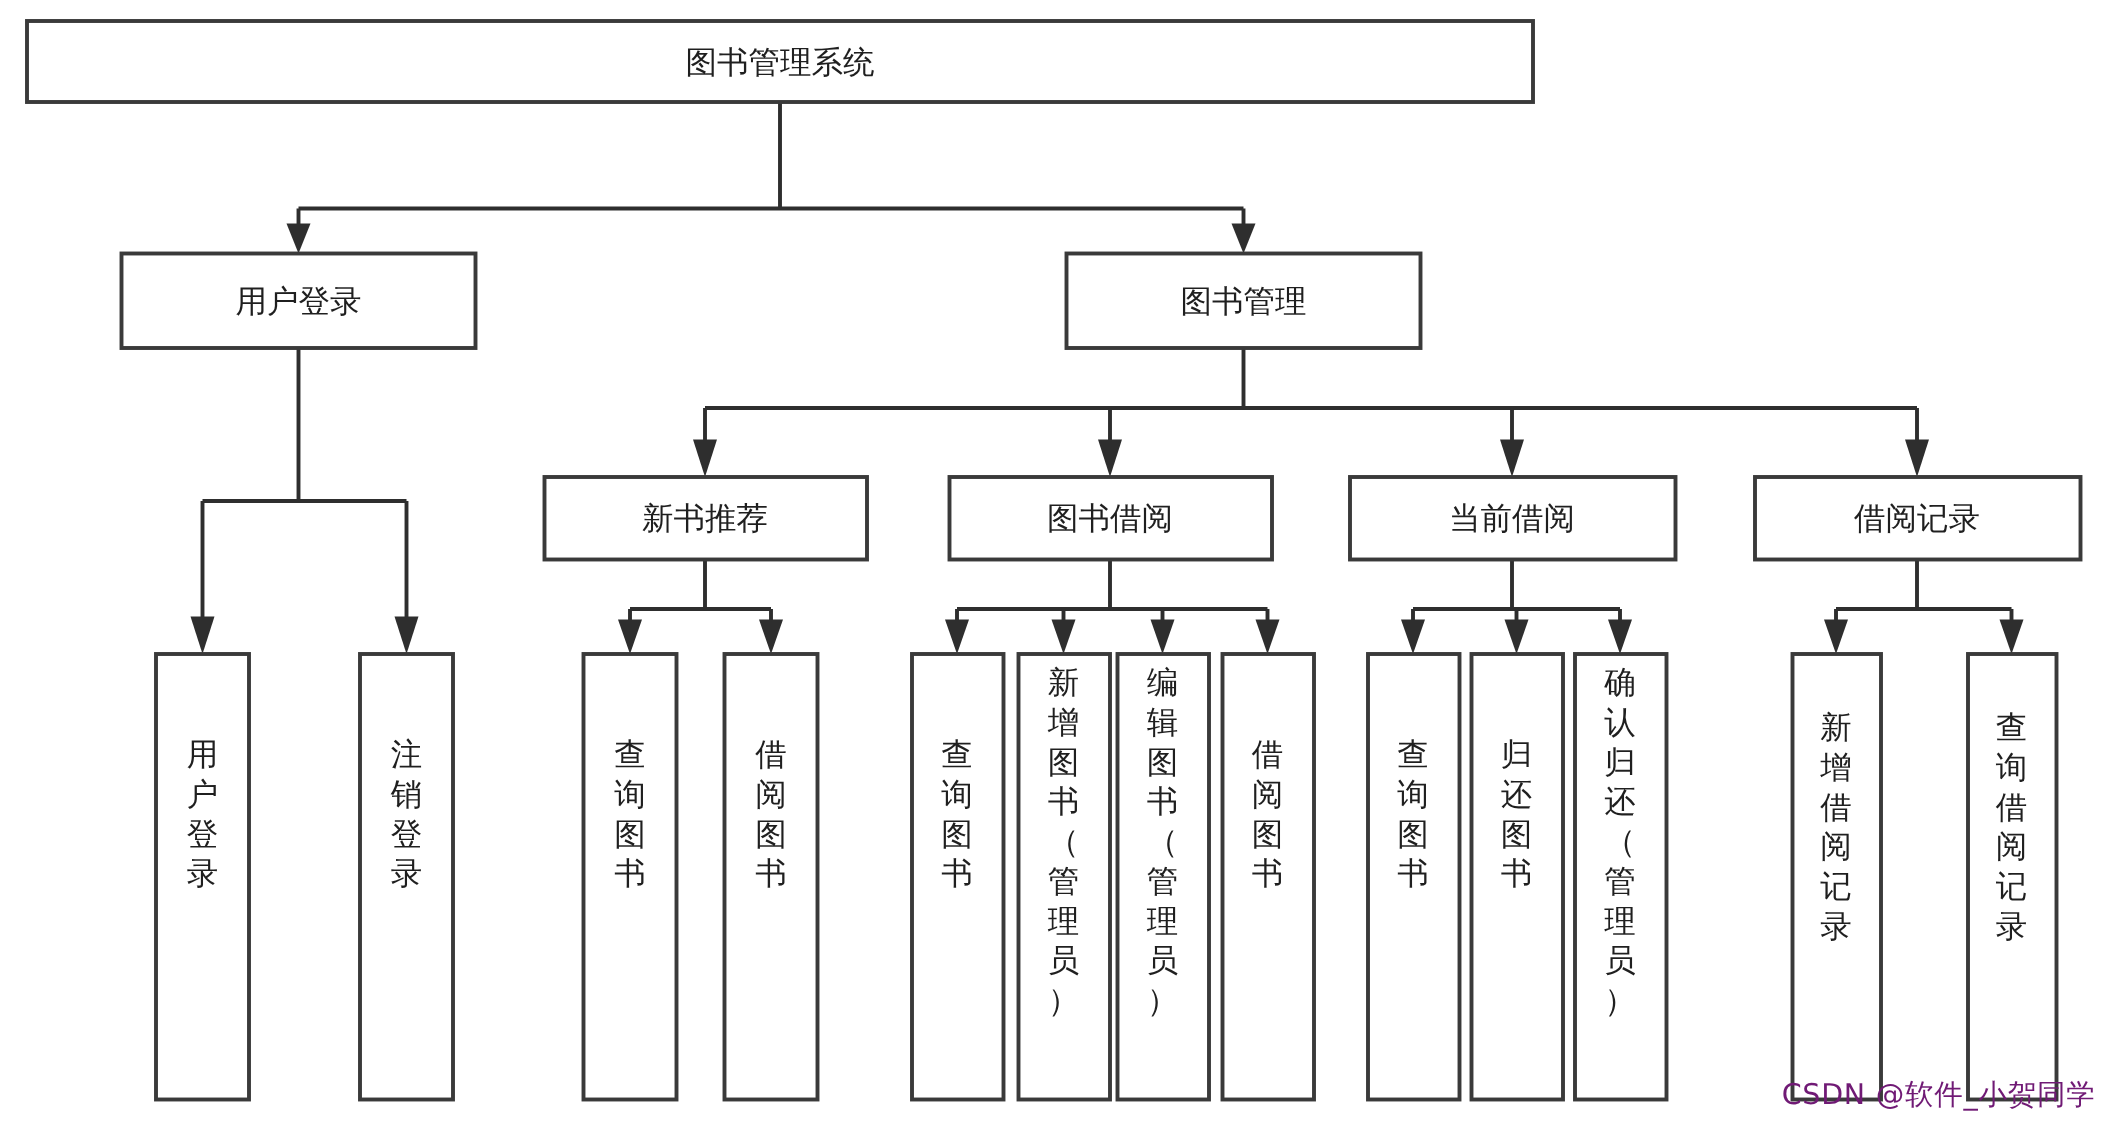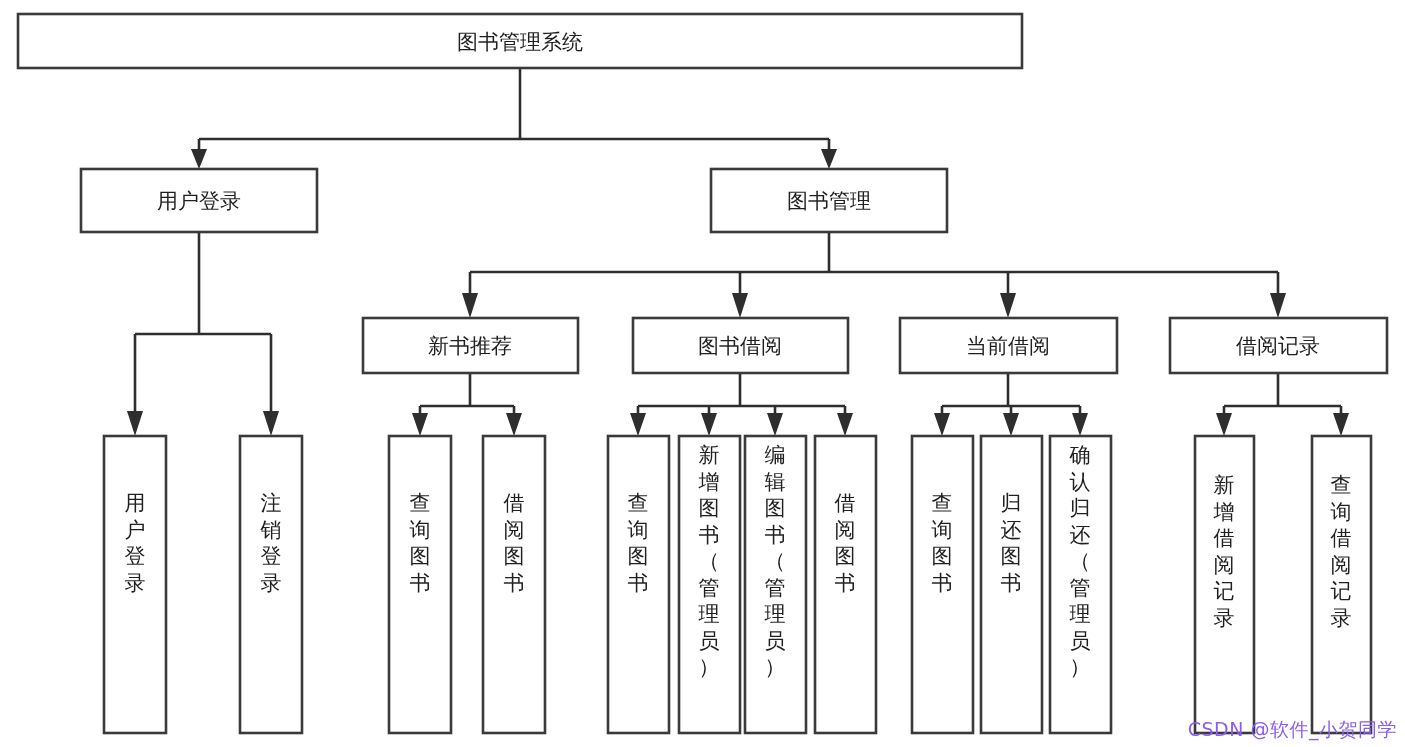--- a/index.html
+++ b/index.html
@@ -53,7 +53,7 @@
     position: absolute;
     right: 8px;
     bottom: 4px;
-    color: #8b5cf6;
+    color: #701a75;
     font-size: 19px;
     font-family: "DejaVu Sans", "Liberation Sans", sans-serif;
     letter-spacing: 0.5px;

